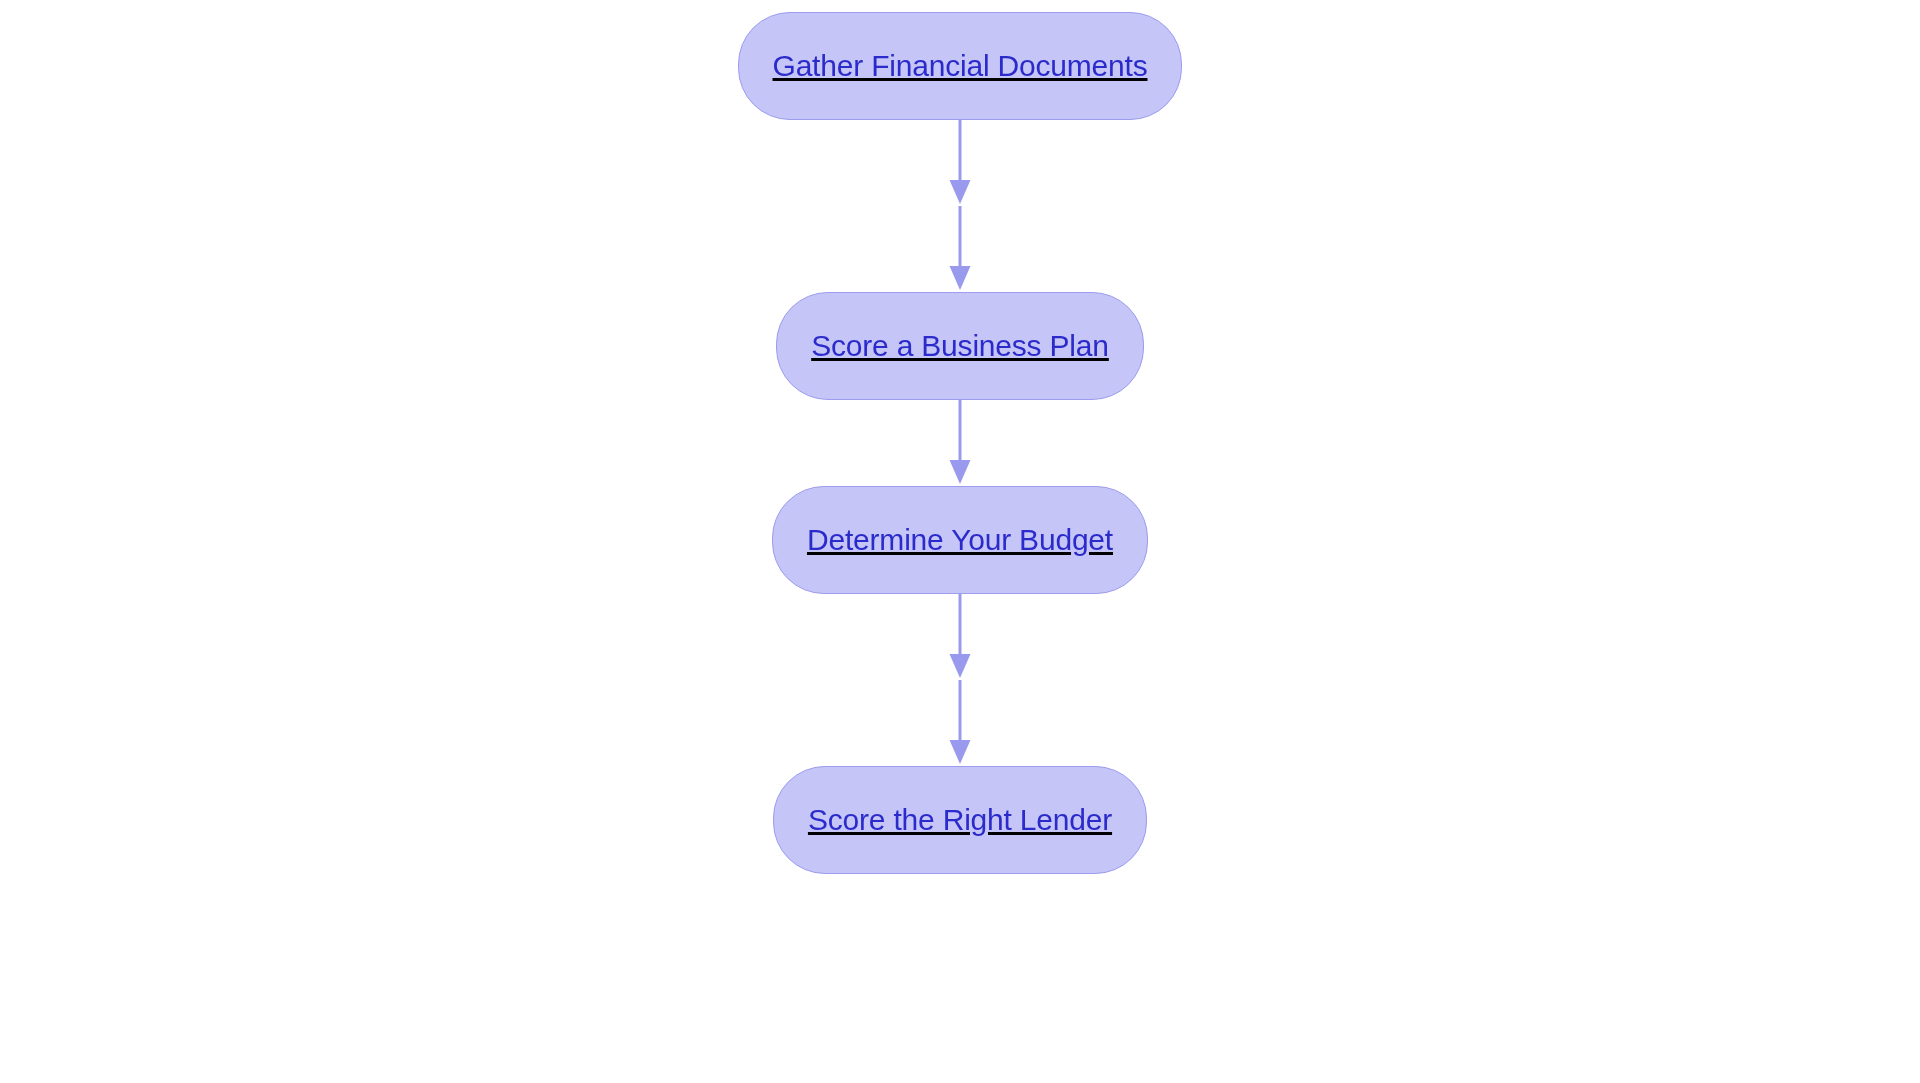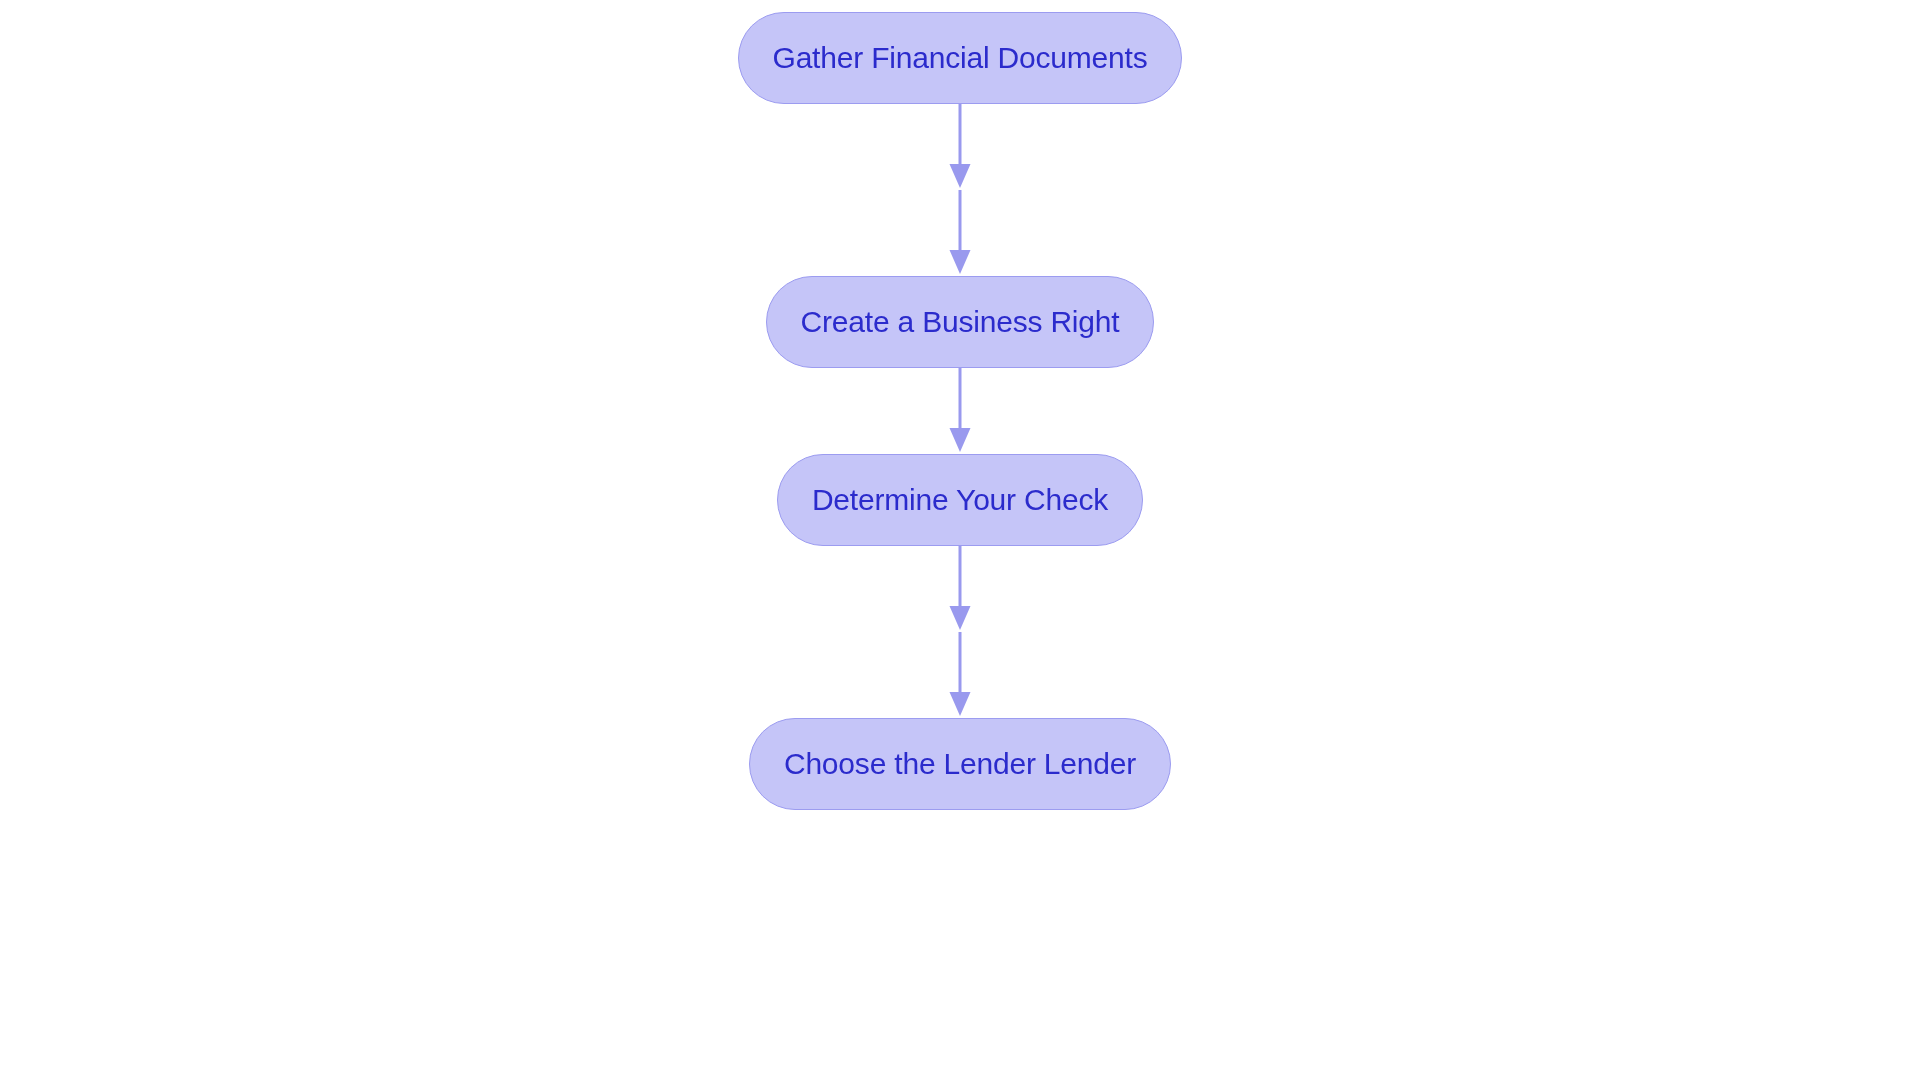--- a/index.html
+++ b/index.html
@@ -37,7 +37,7 @@
 
   .flow-node {
     box-sizing: border-box;
-    height: 92px;
+    height: 108px;
     border-radius: 52px;
     background: #c5c5f8;
     border: 1.6px solid #9c9cf0;
@@ -45,6 +45,7 @@
     align-items: center;
     padding: 0 34px;
     flex: 0 0 auto;
+    text-decoration: underline;
   }
 
   .flow-node-label {

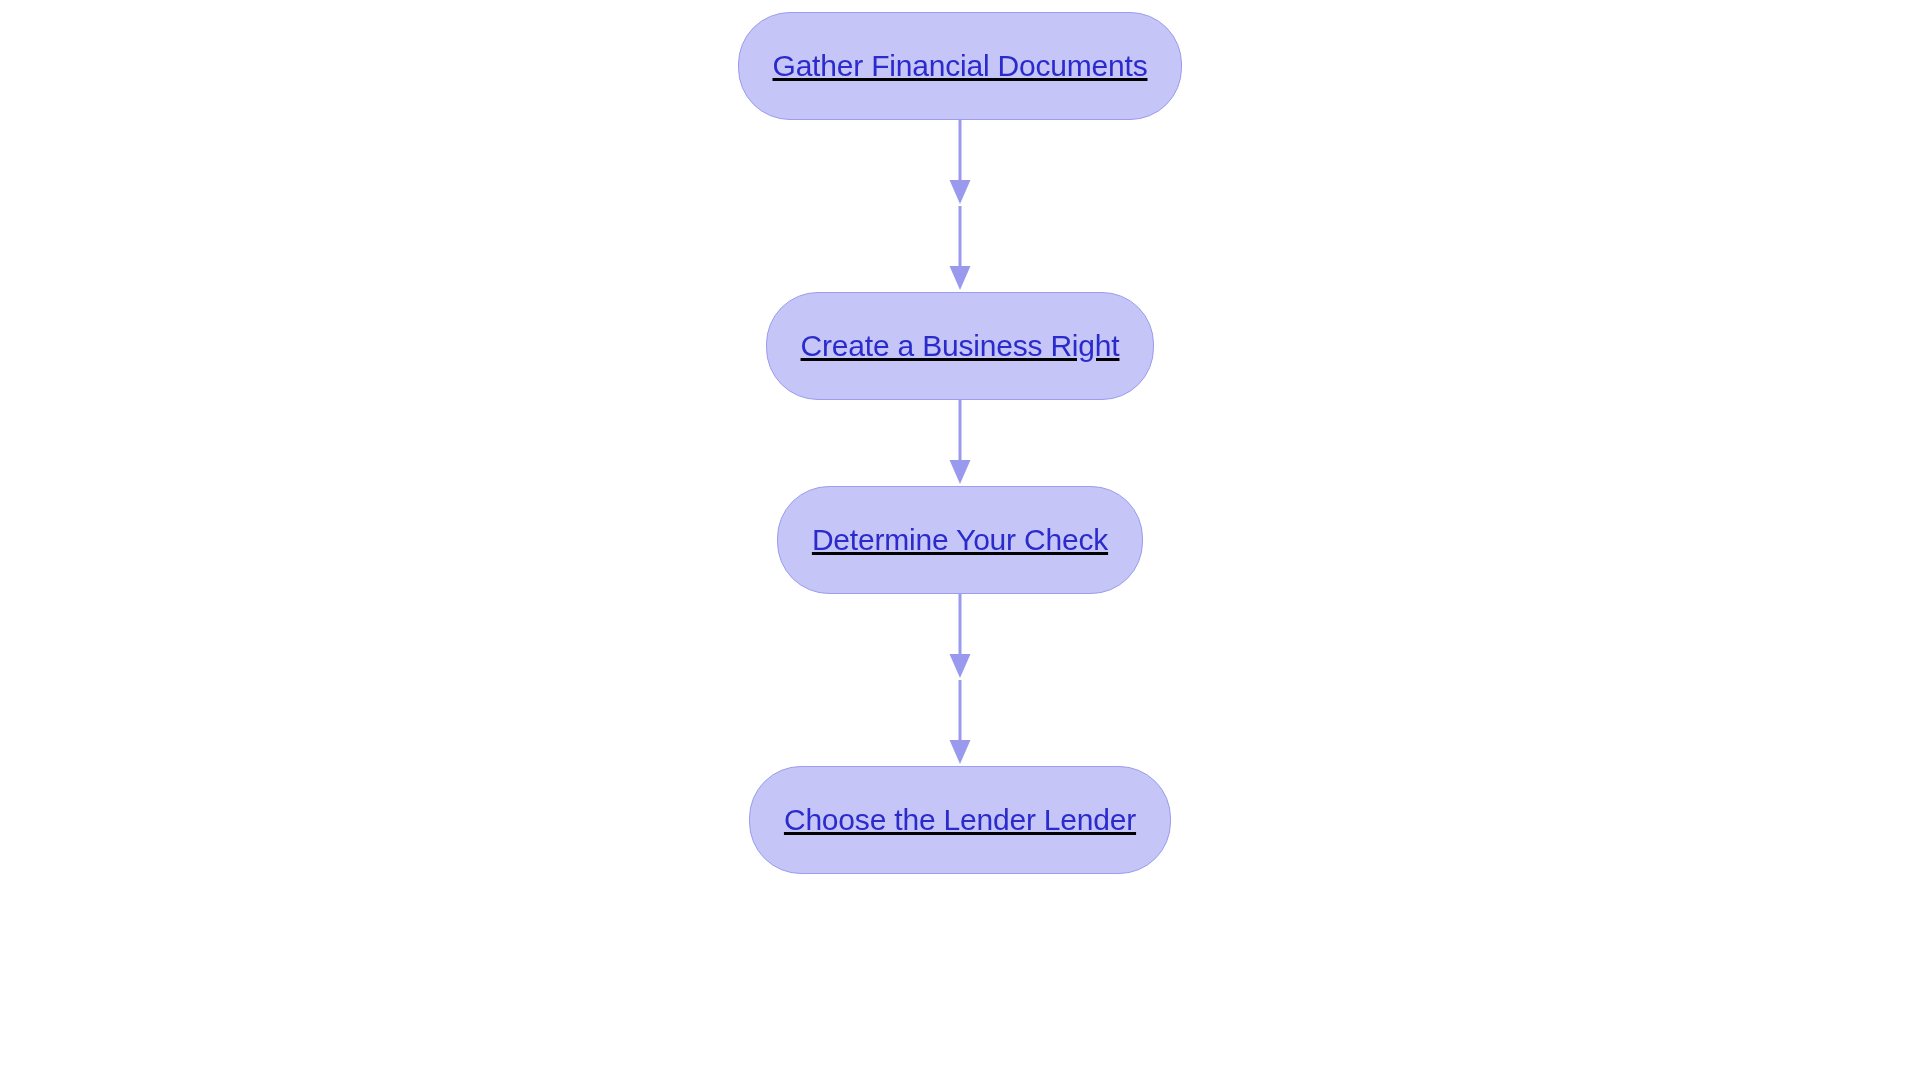--- a/index.html
+++ b/index.html
@@ -97,7 +97,7 @@
     </div>
 
     <div class="flow-node">
-      <span class="flow-node-label">Create a Business Right</span>
+      <span class="flow-node-label">Score a Business Plan</span>
     </div>
 
     <div class="flow-connector">

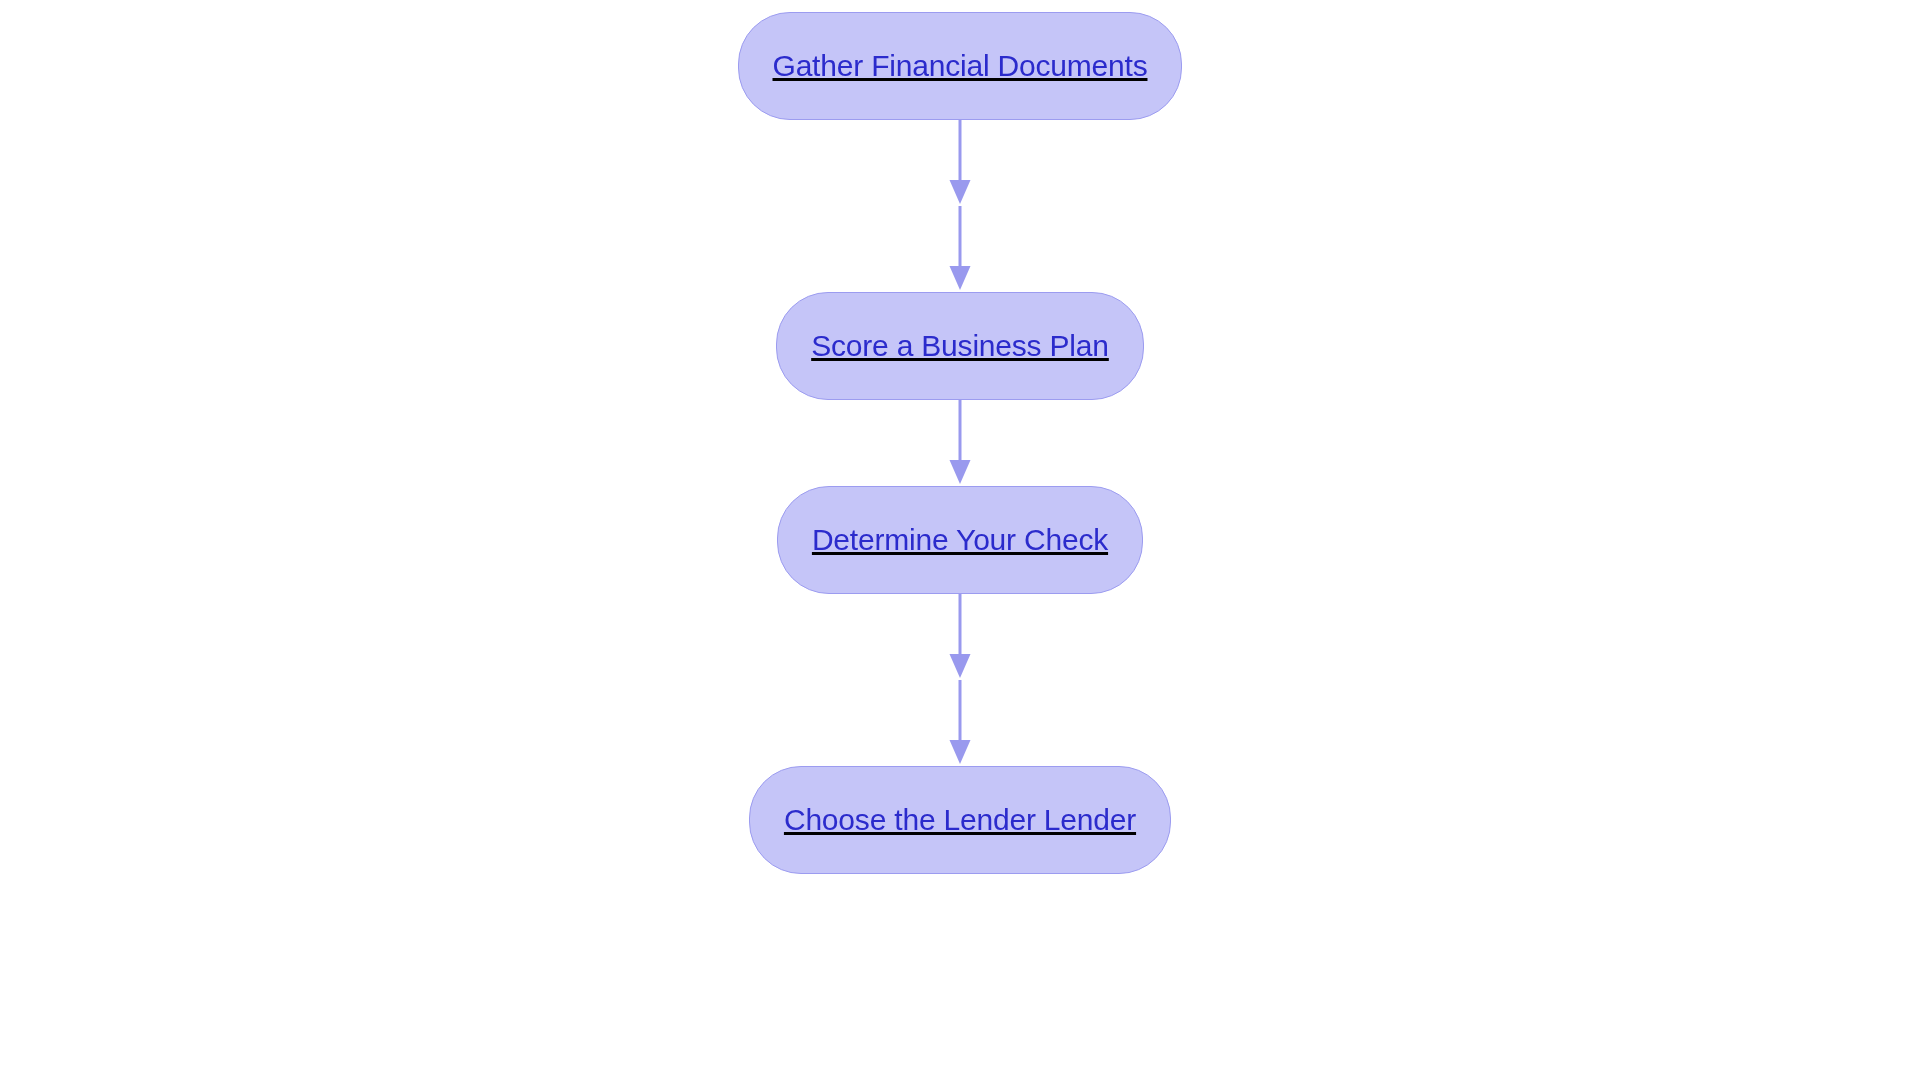--- a/index.html
+++ b/index.html
@@ -108,7 +108,7 @@
     </div>
 
     <div class="flow-node">
-      <span class="flow-node-label">Determine Your Check</span>
+      <span class="flow-node-label">Determine Your Budget</span>
     </div>
 
     <div class="flow-connector">

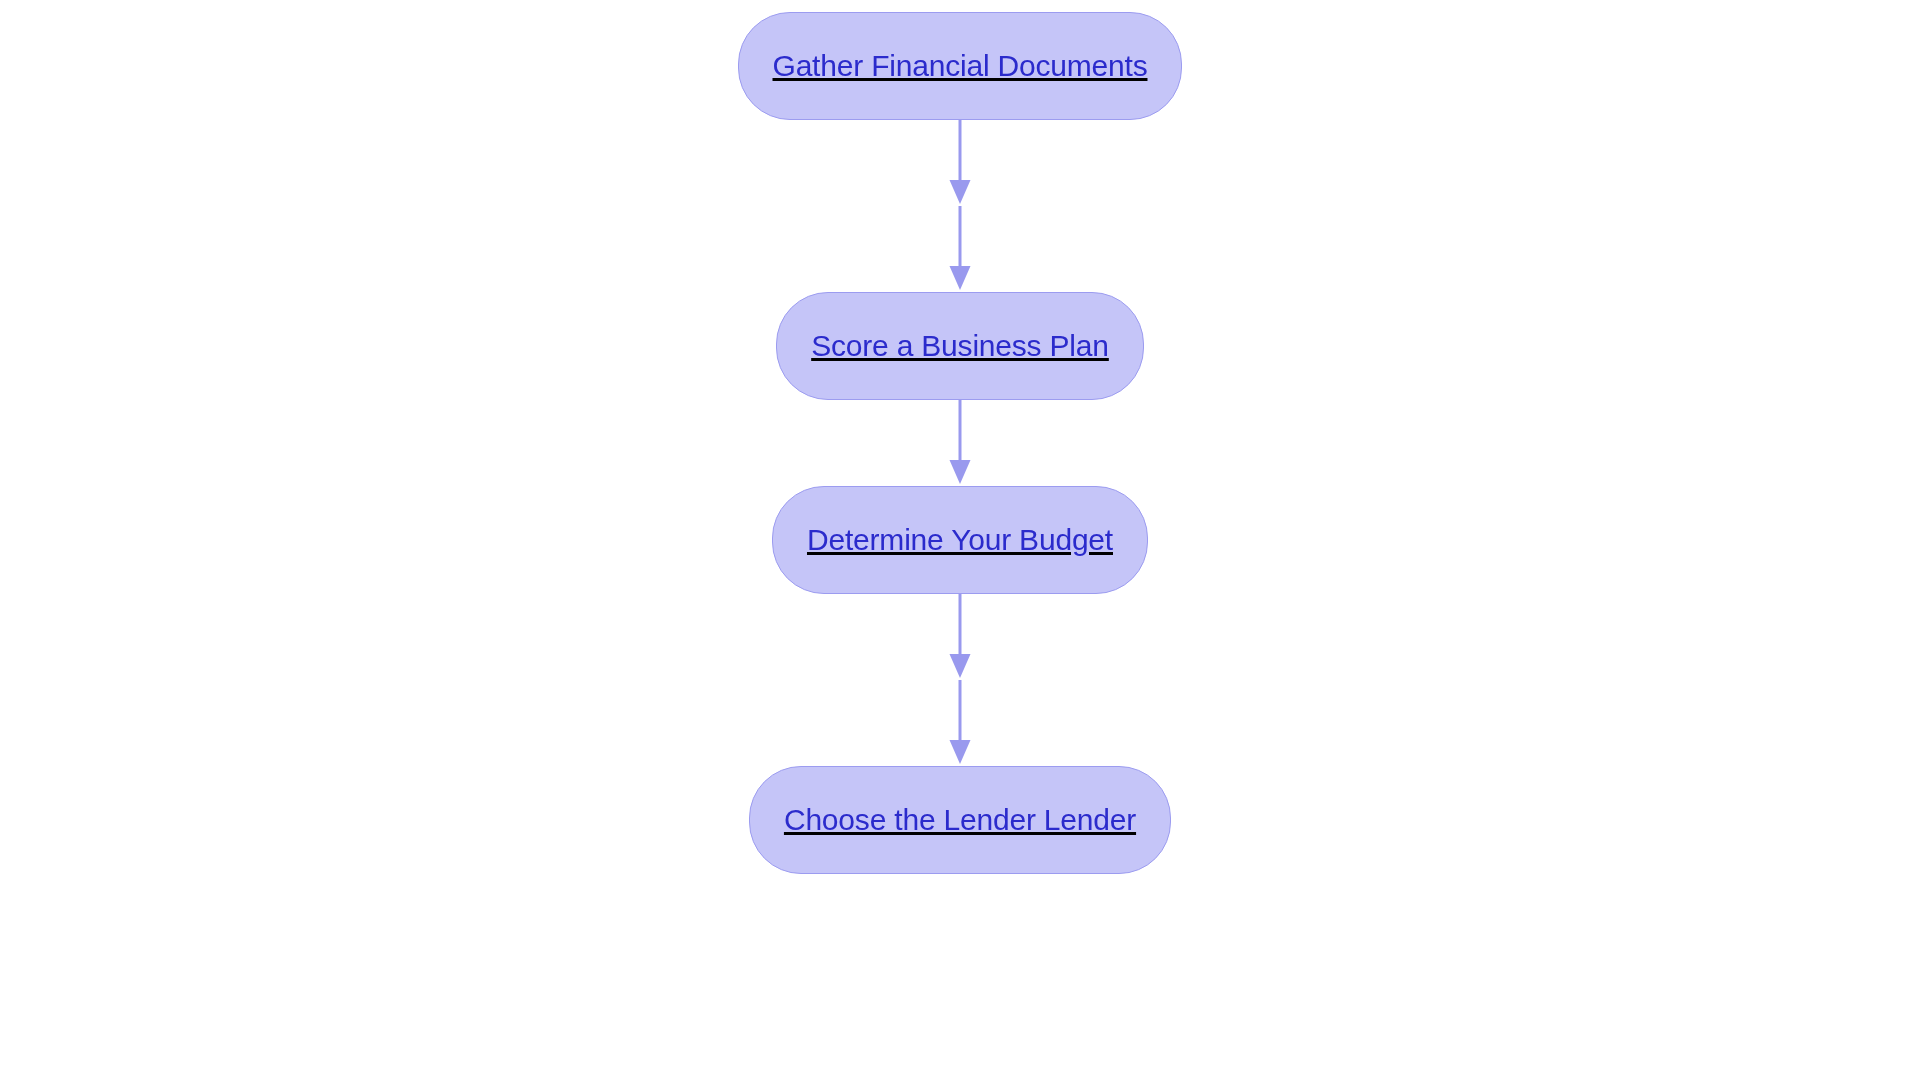--- a/index.html
+++ b/index.html
@@ -127,7 +127,7 @@
     </div>
 
     <div class="flow-node">
-      <span class="flow-node-label">Choose the Lender Lender</span>
+      <span class="flow-node-label">Score the Right Lender</span>
     </div>
 
   </div>

